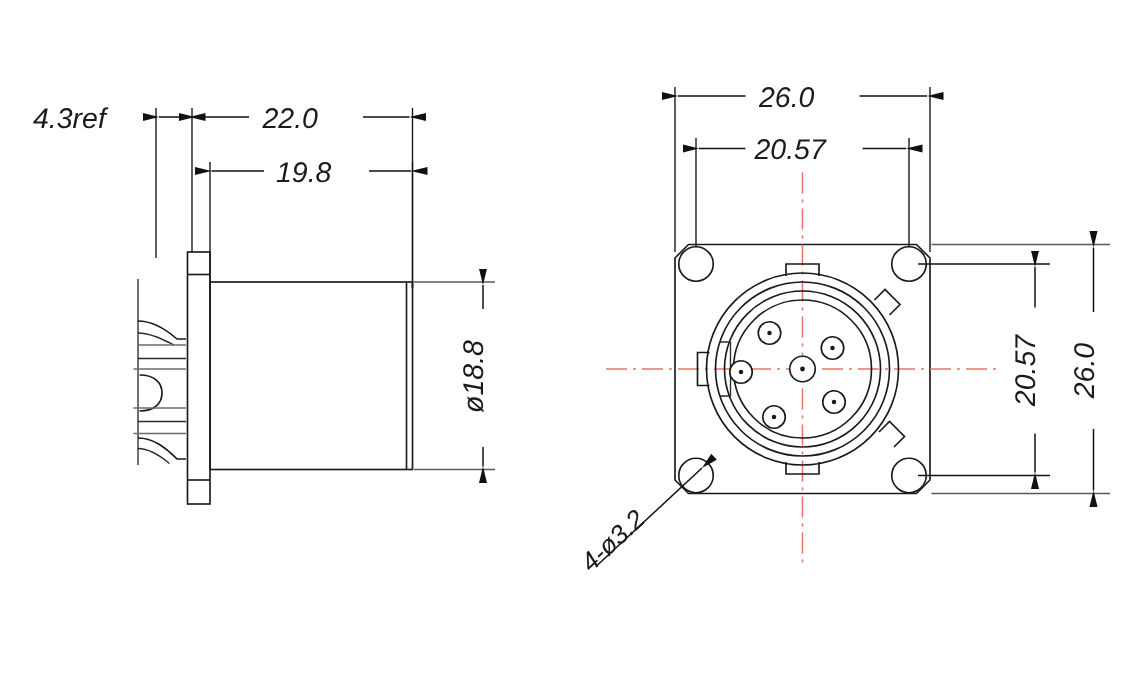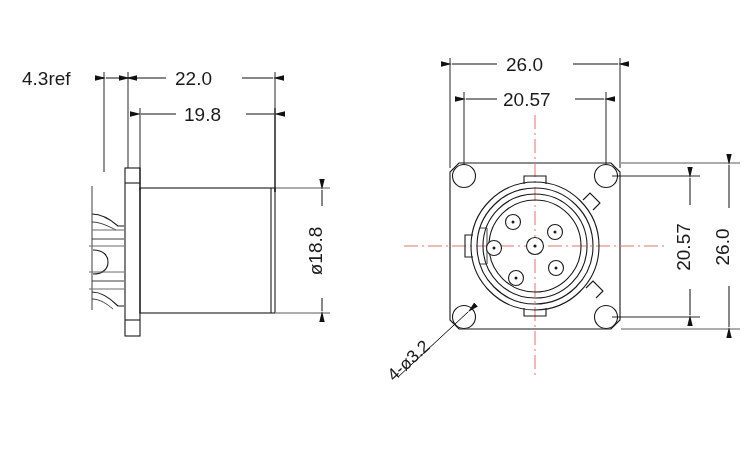--- a/index.html
+++ b/index.html
@@ -14,6 +14,7 @@
     background: #fdba74;
     font-family: "Liberation Sans", sans-serif;
     overflow: hidden;
+    font-style: italic;
   }
   svg { display: block; }
   .outline {

